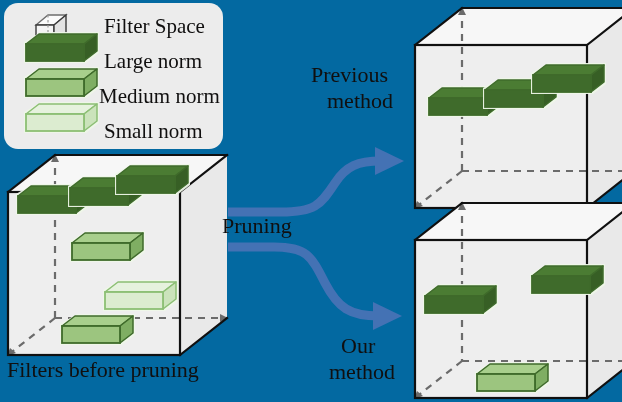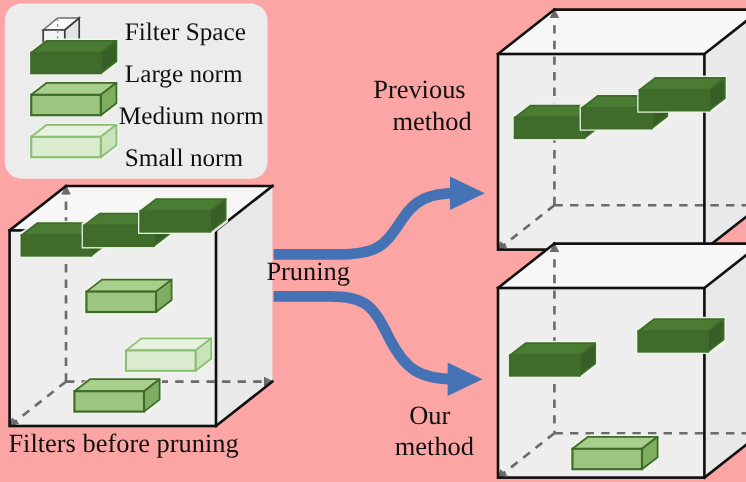--- a/index.html
+++ b/index.html
@@ -4,7 +4,7 @@
 <style>
   html,body{margin:0;padding:0;background:#ffffff;}
   body{width:622px;height:402px;overflow:hidden;font-family:"Liberation Serif",serif;}
-  #root{position:relative;width:622px;height:402px;background:#fca5a5;}
+  #root{position:relative;width:622px;height:402px;background:#0369a1;}
   svg{display:block;}
   .lbl{font-family:"Liberation Serif",serif;fill:#100f0f;}
 </style>

